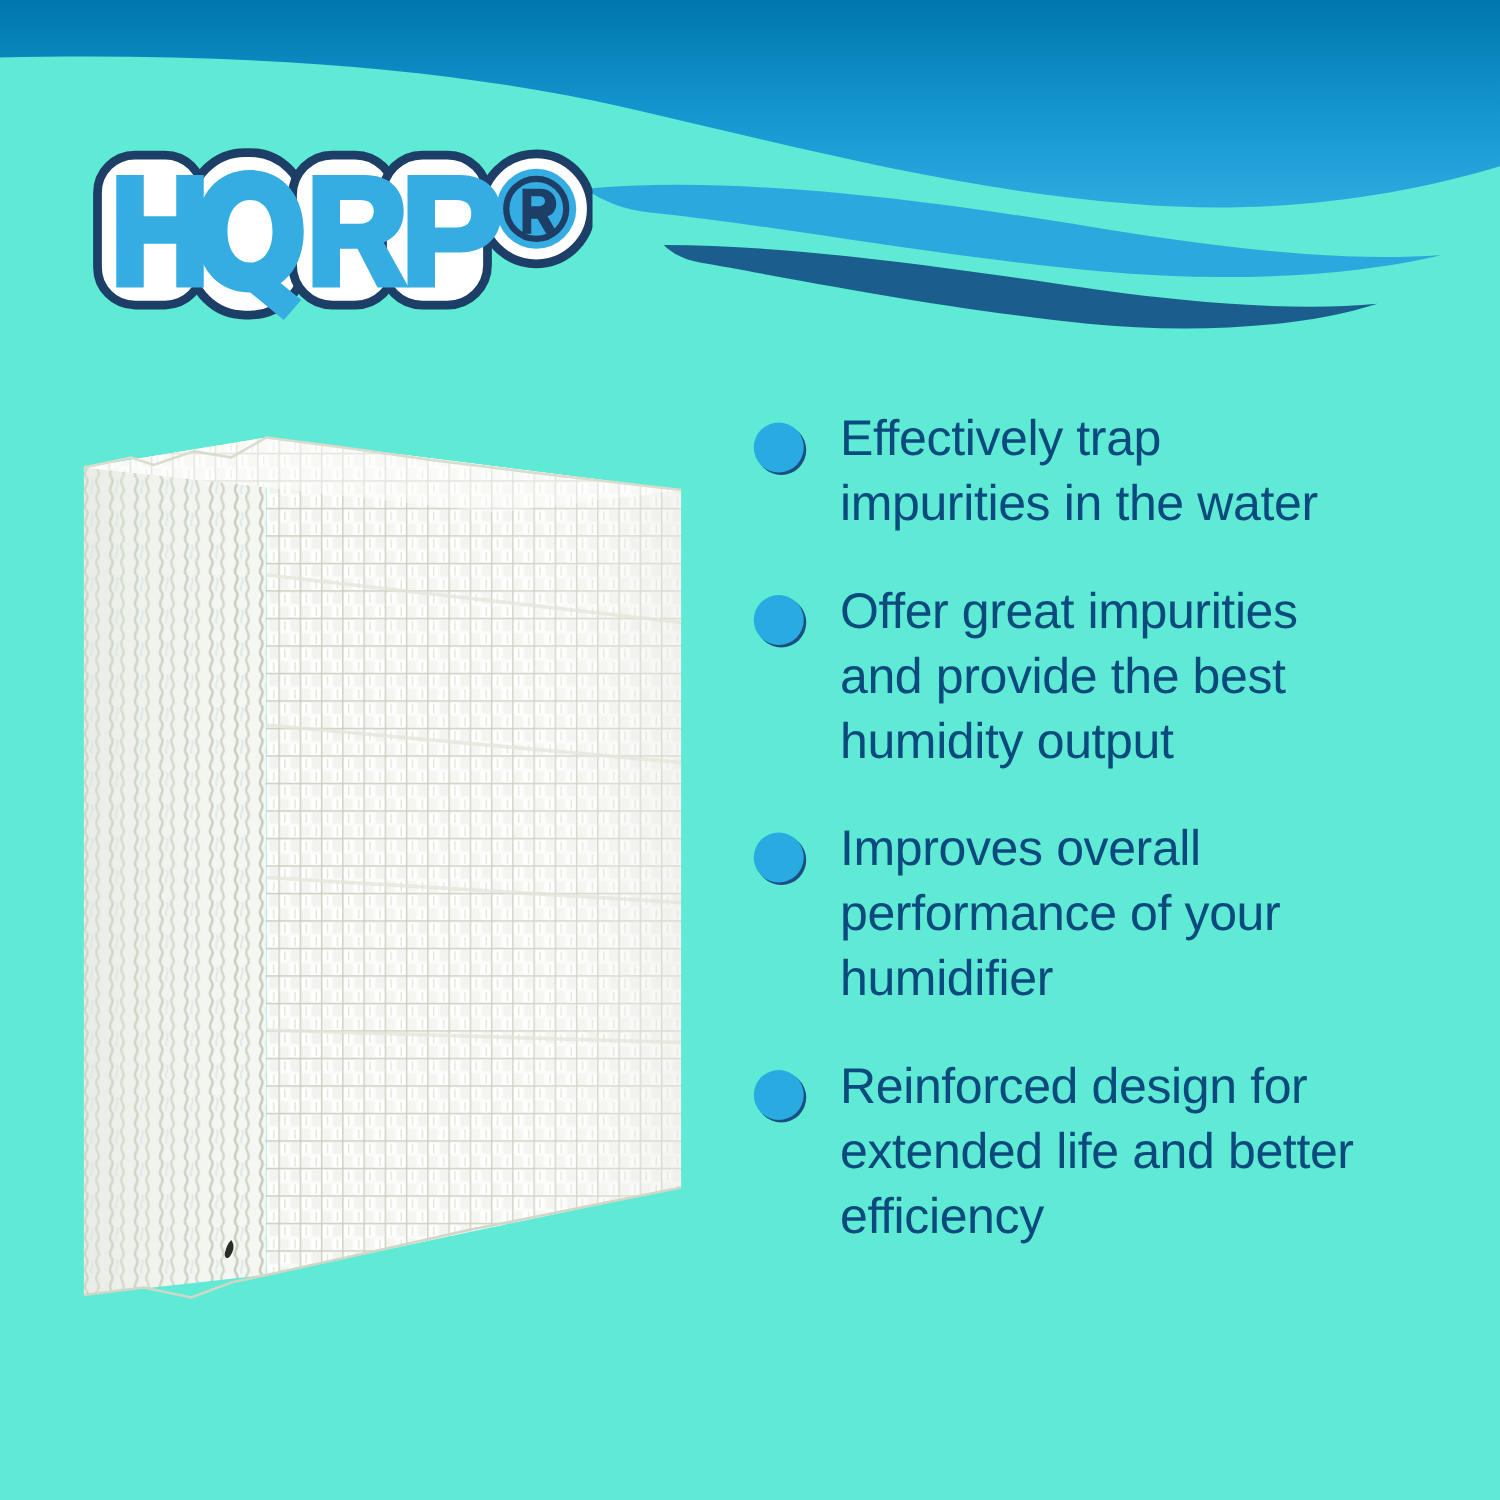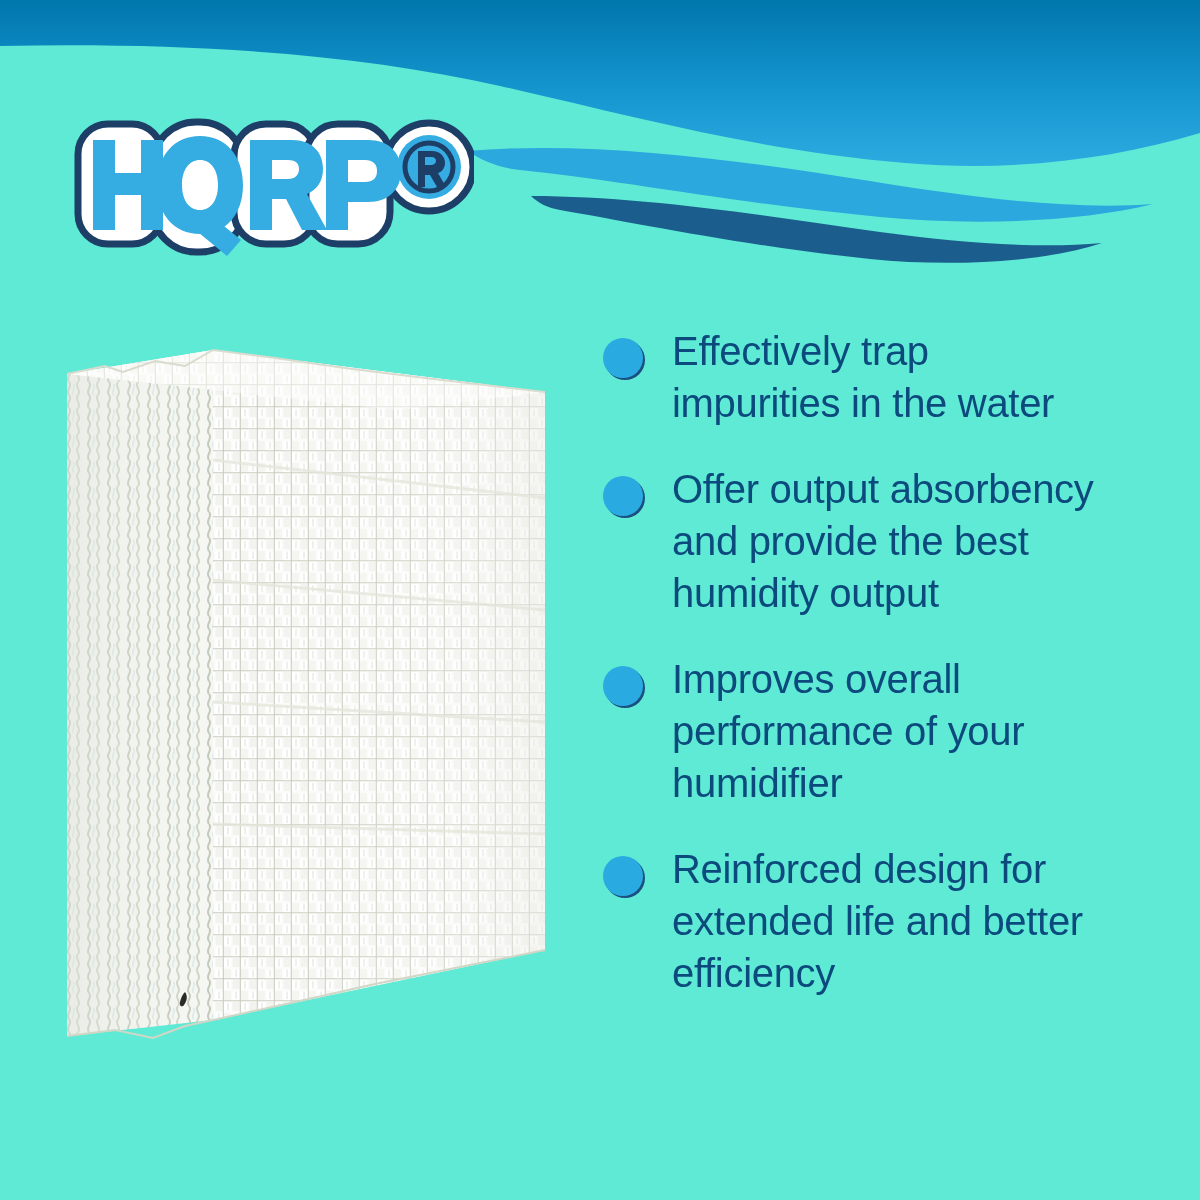--- a/index.html
+++ b/index.html
@@ -260,7 +260,7 @@
           <circle cx="21" cy="21" r="20" fill="#29abe2"></circle>
         </svg>
       </span>
-      <span class="feature-text">Offer output absorbency
+      <span class="feature-text">Offer great impurities
 and provide the best
 humidity output</span>
     </li>

